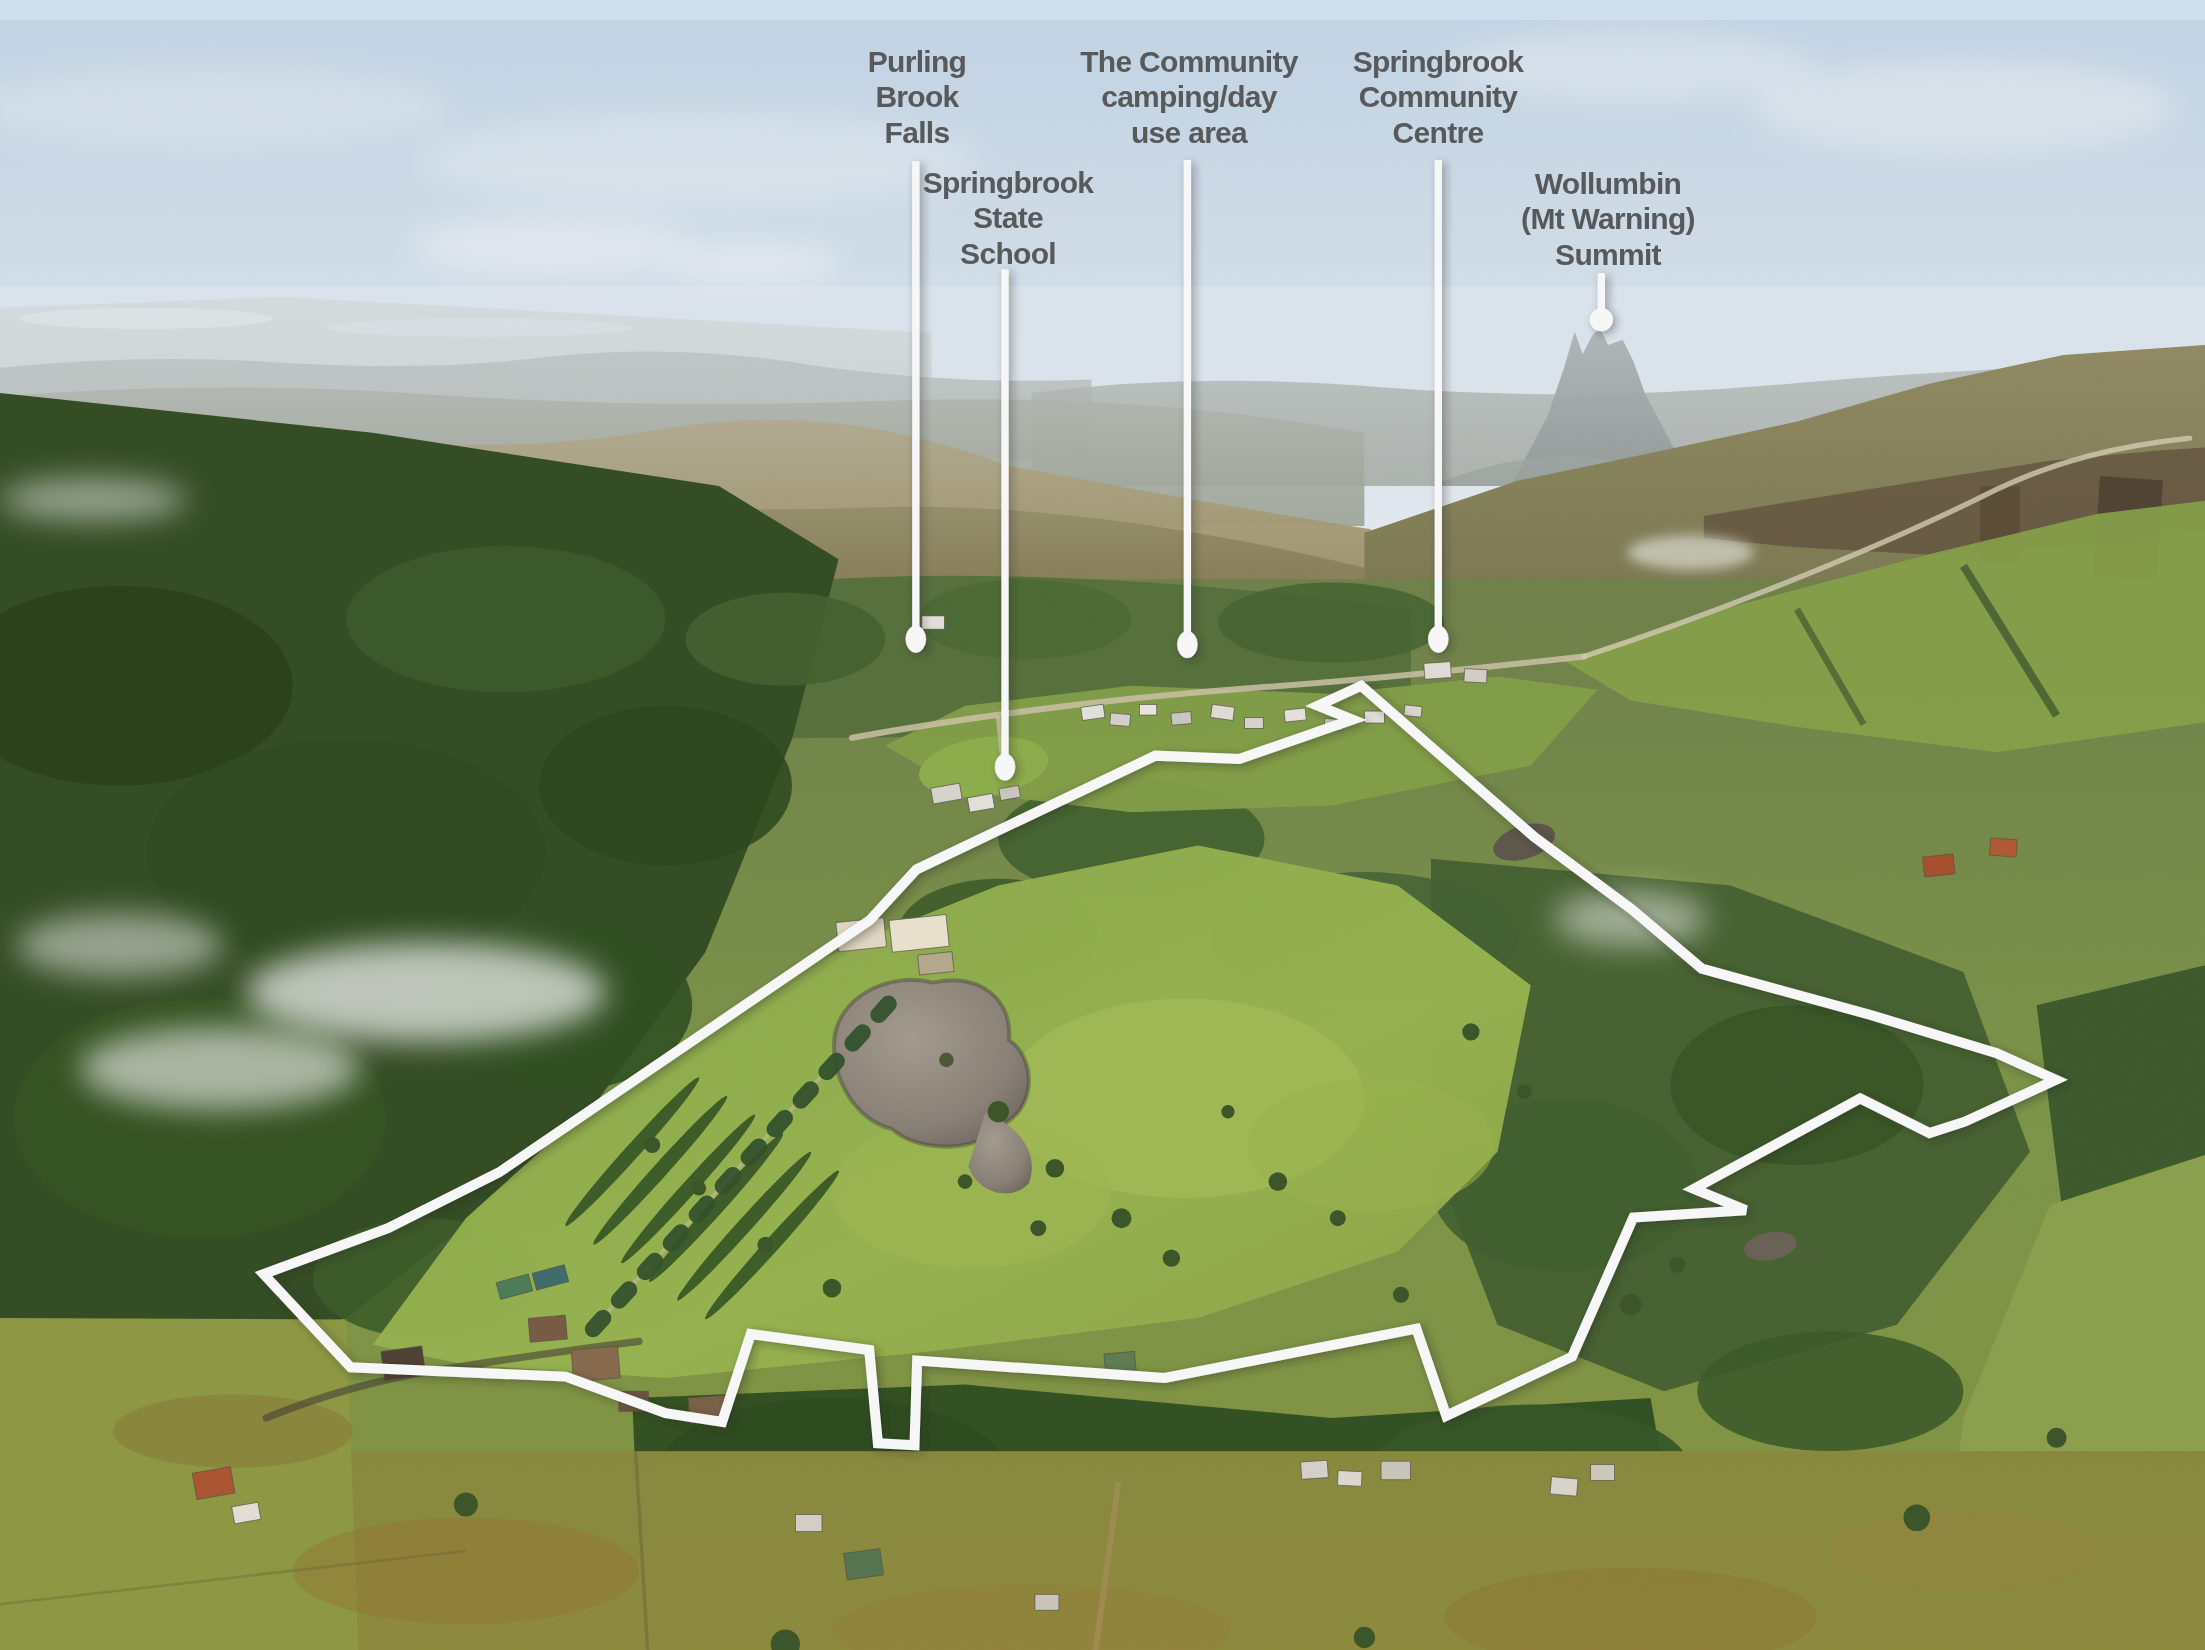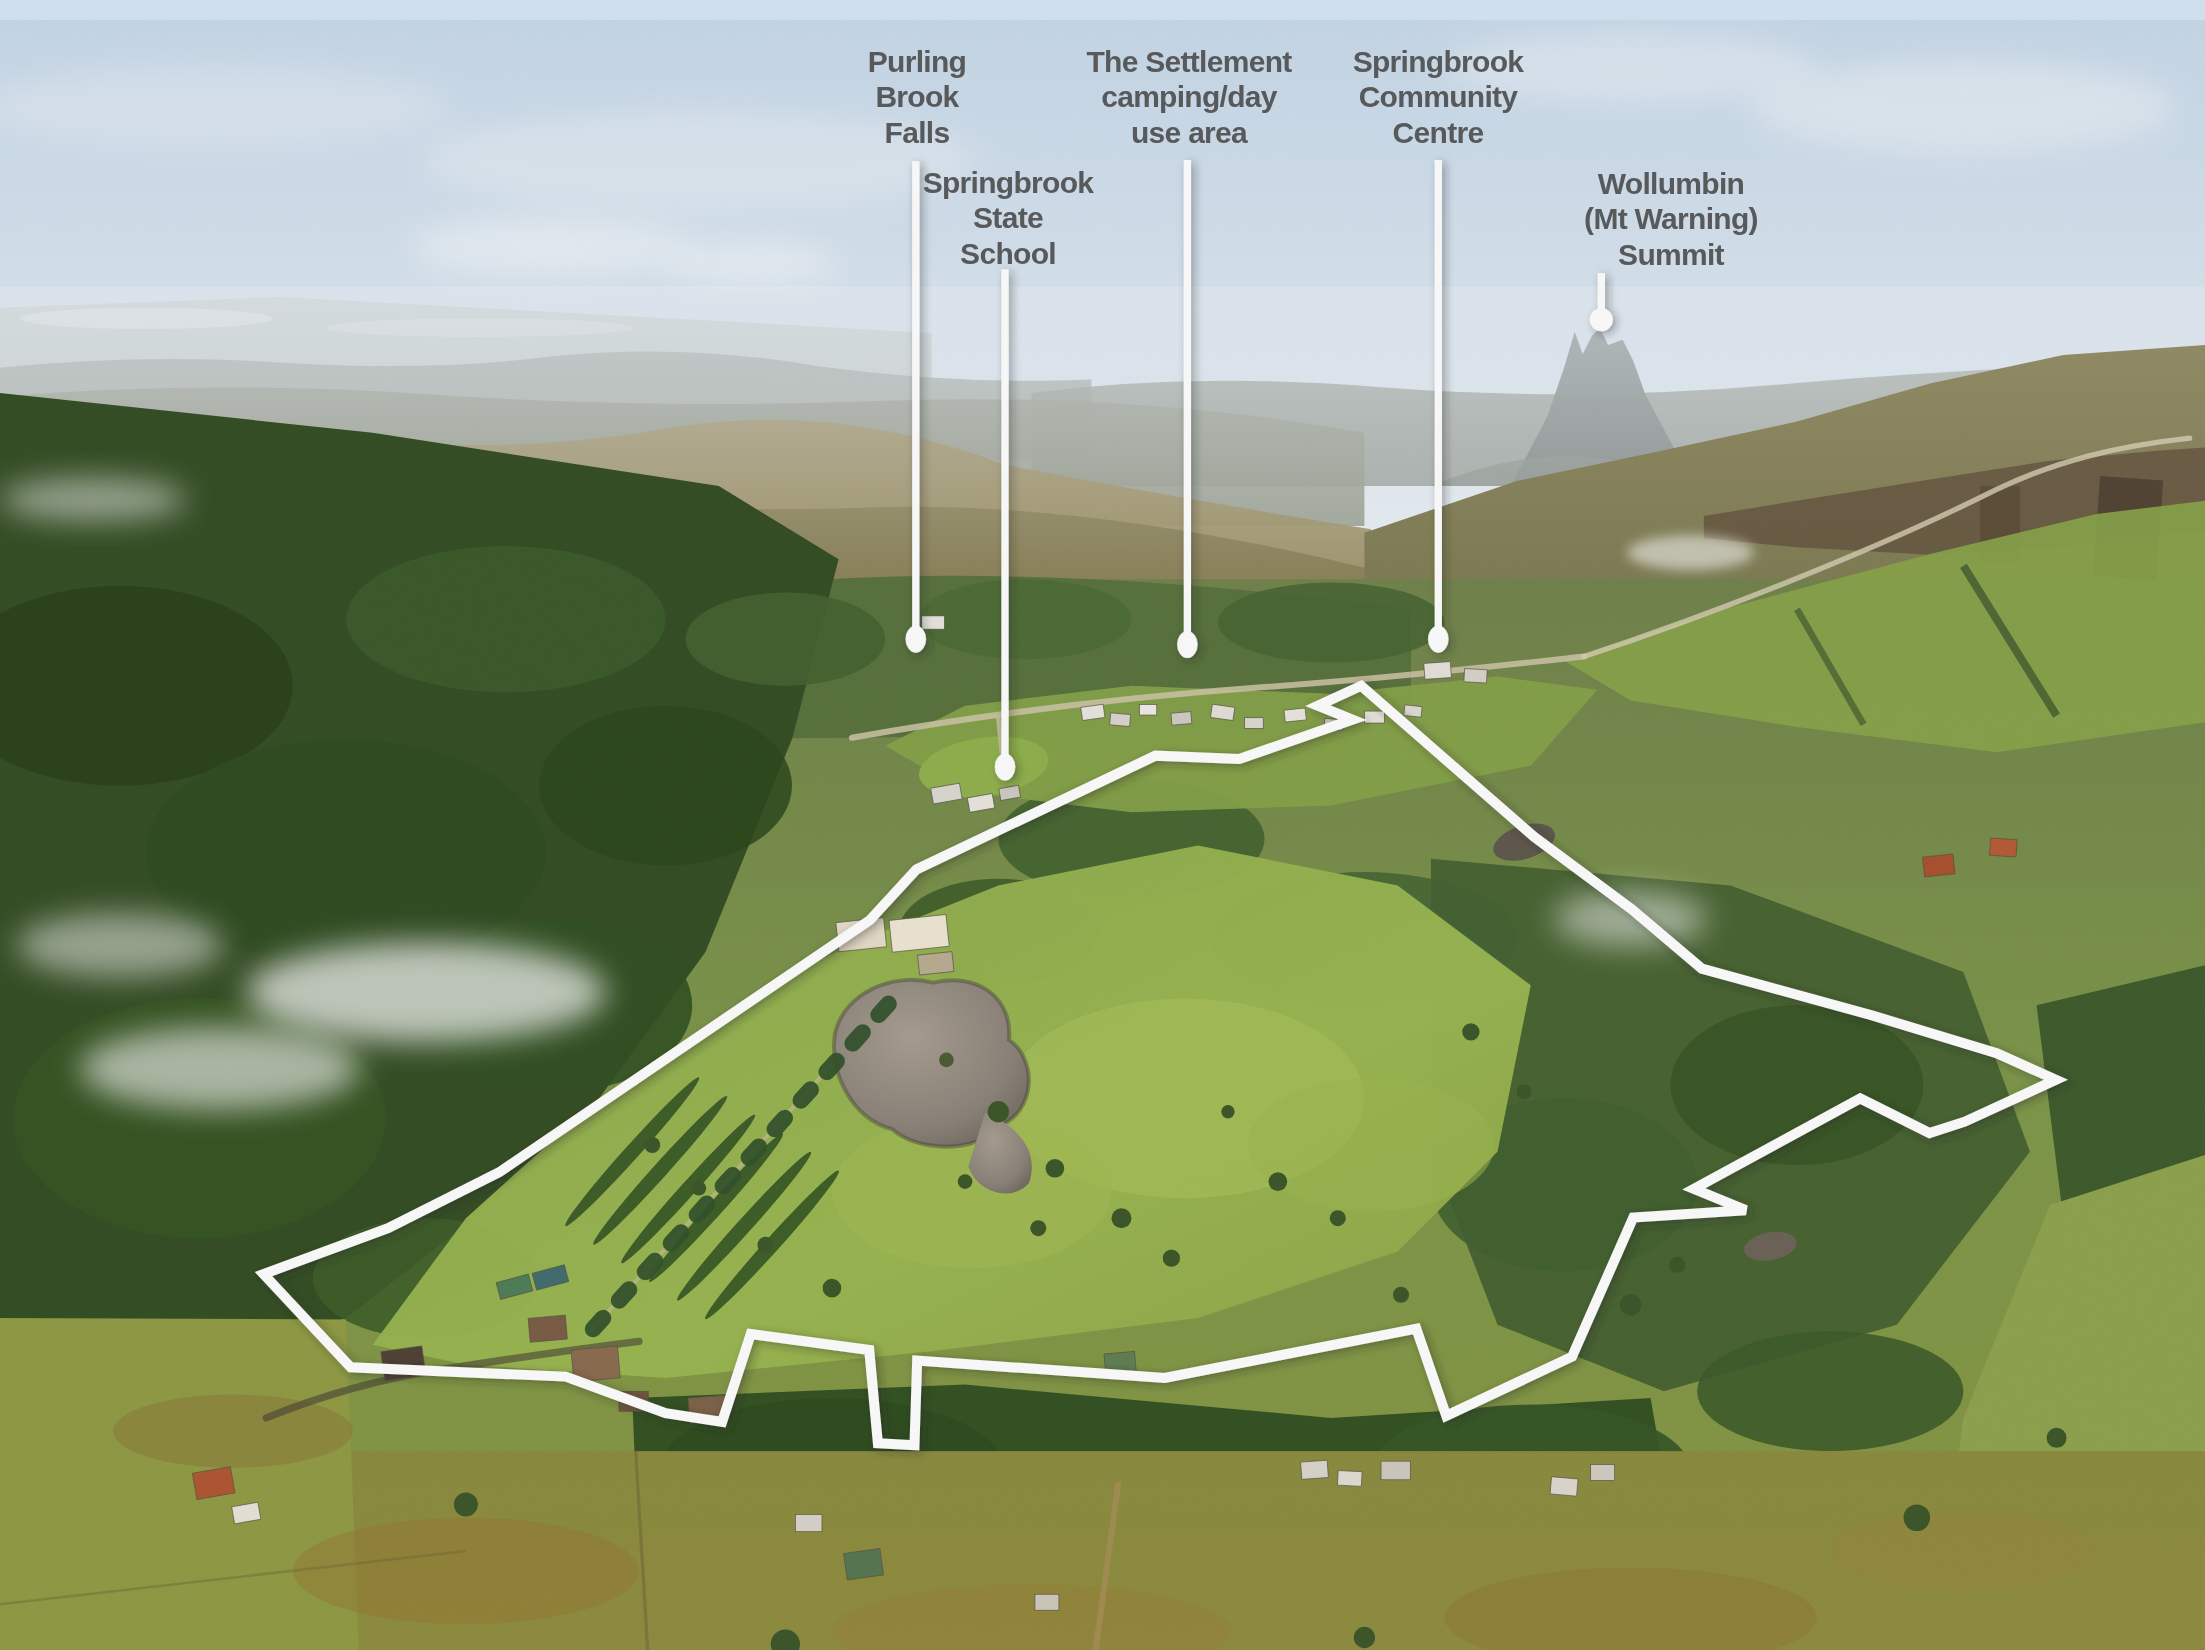--- a/index.html
+++ b/index.html
@@ -285,7 +285,7 @@
 <div class="callout" style="left:1008px; top:145px;">Springbrook
 State
 School</div>
-<div class="callout" style="left:1189px; top:24px;">The Settlement
+<div class="callout" style="left:1189px; top:24px;">The Community
 camping/day
 use area</div>
 <div class="callout" style="left:1438px; top:24px;">Springbrook

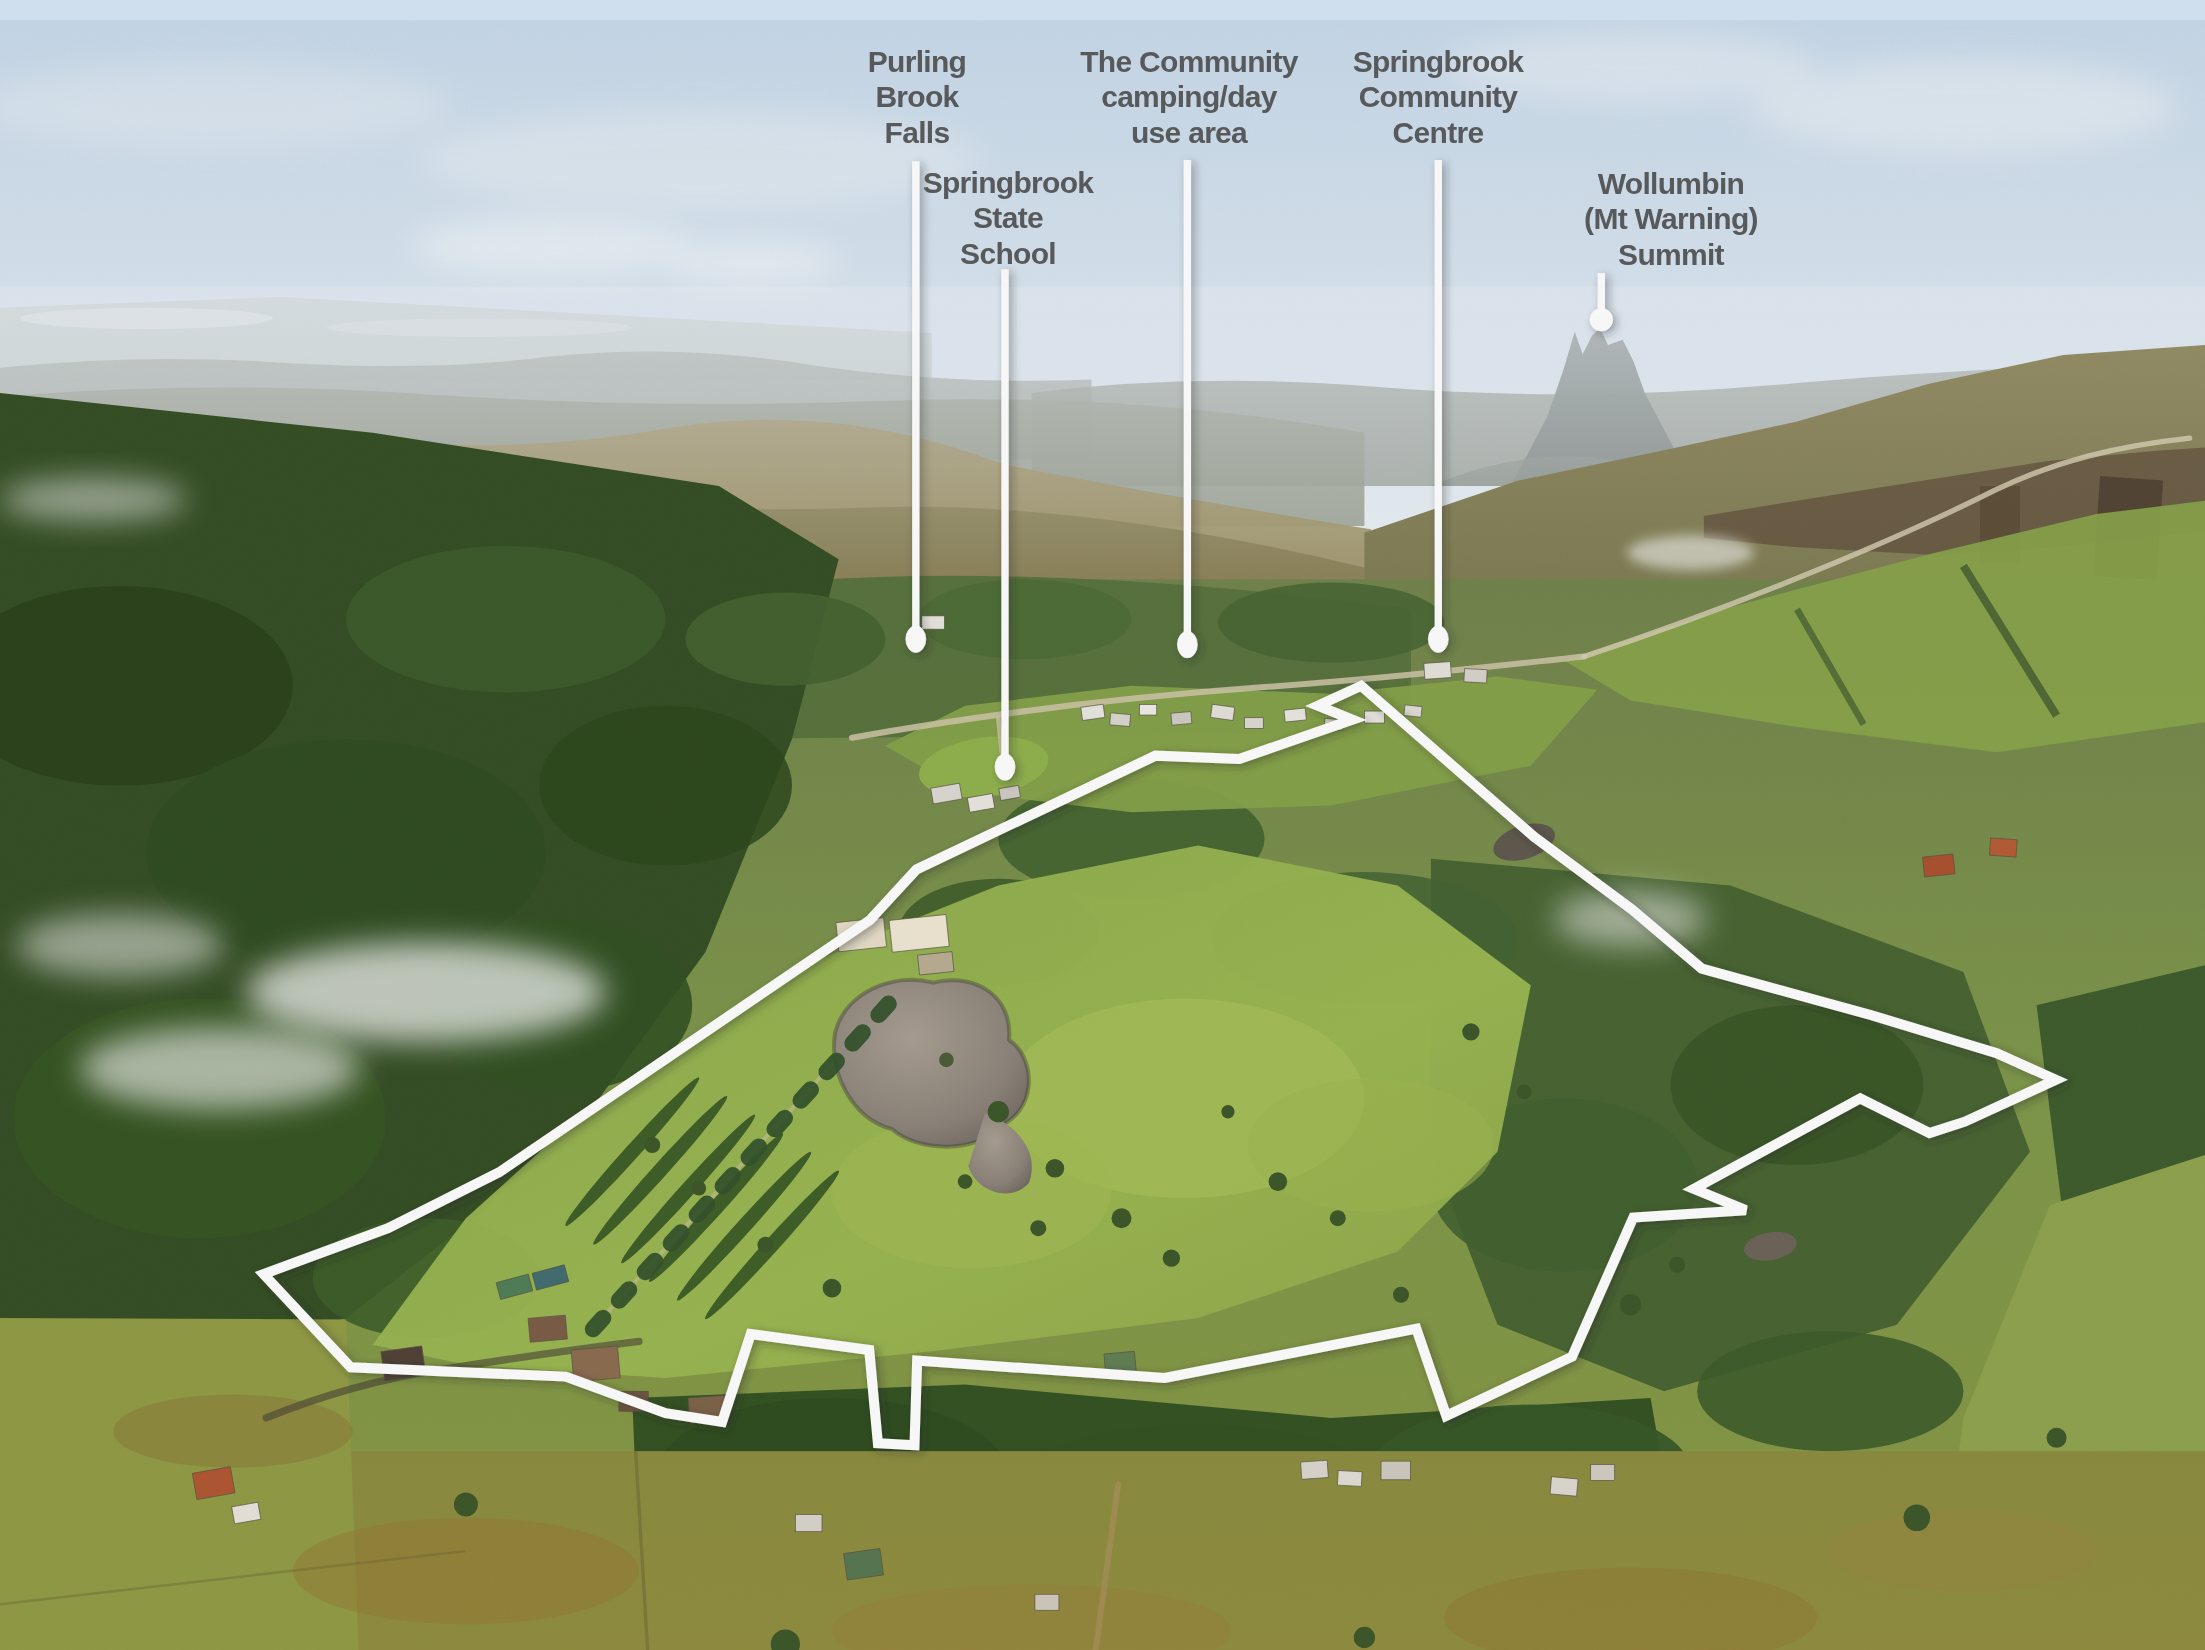--- a/index.html
+++ b/index.html
@@ -291,7 +291,7 @@
 <div class="callout" style="left:1438px; top:24px;">Springbrook
 Community
 Centre</div>
-<div class="callout" style="left:1671px; top:146px;">Wollumbin
+<div class="callout" style="left:1608px; top:146px;">Wollumbin
 (Mt Warning)
 Summit</div>
 

